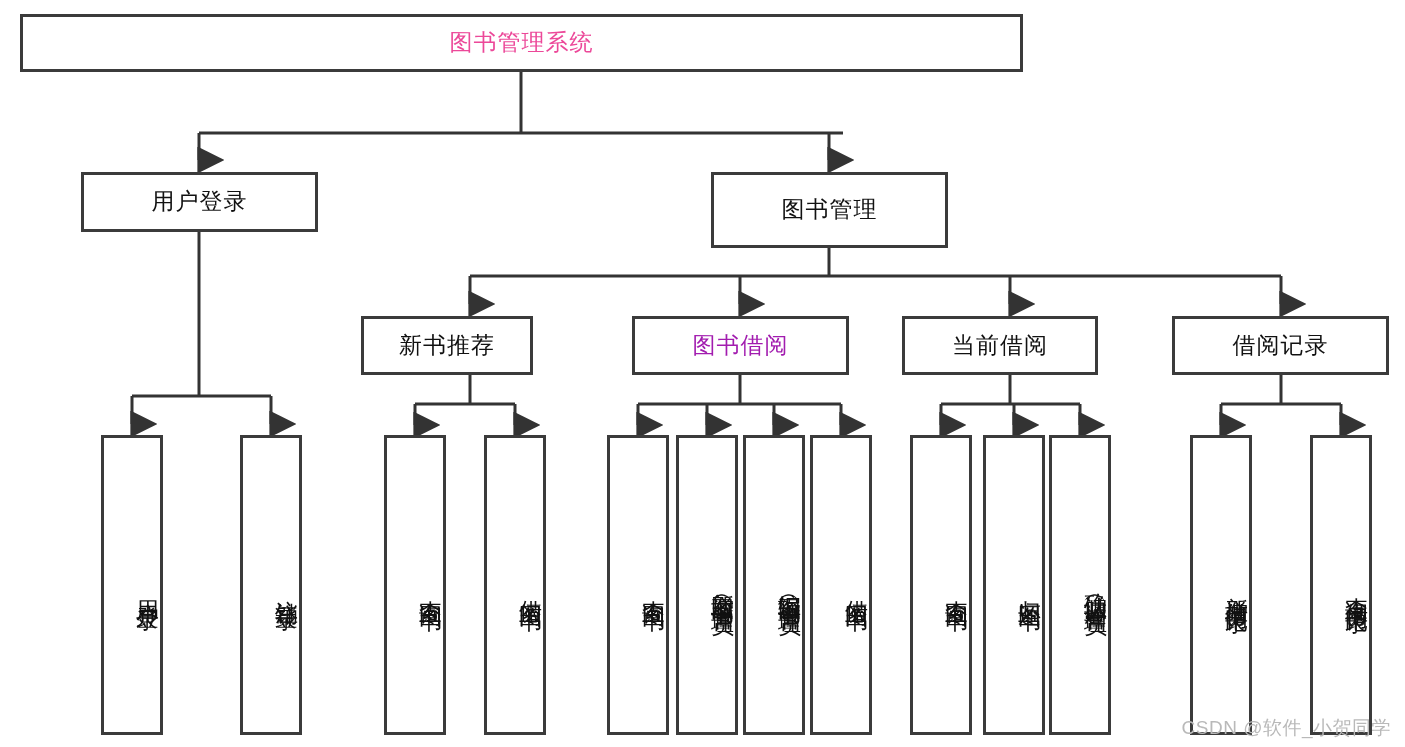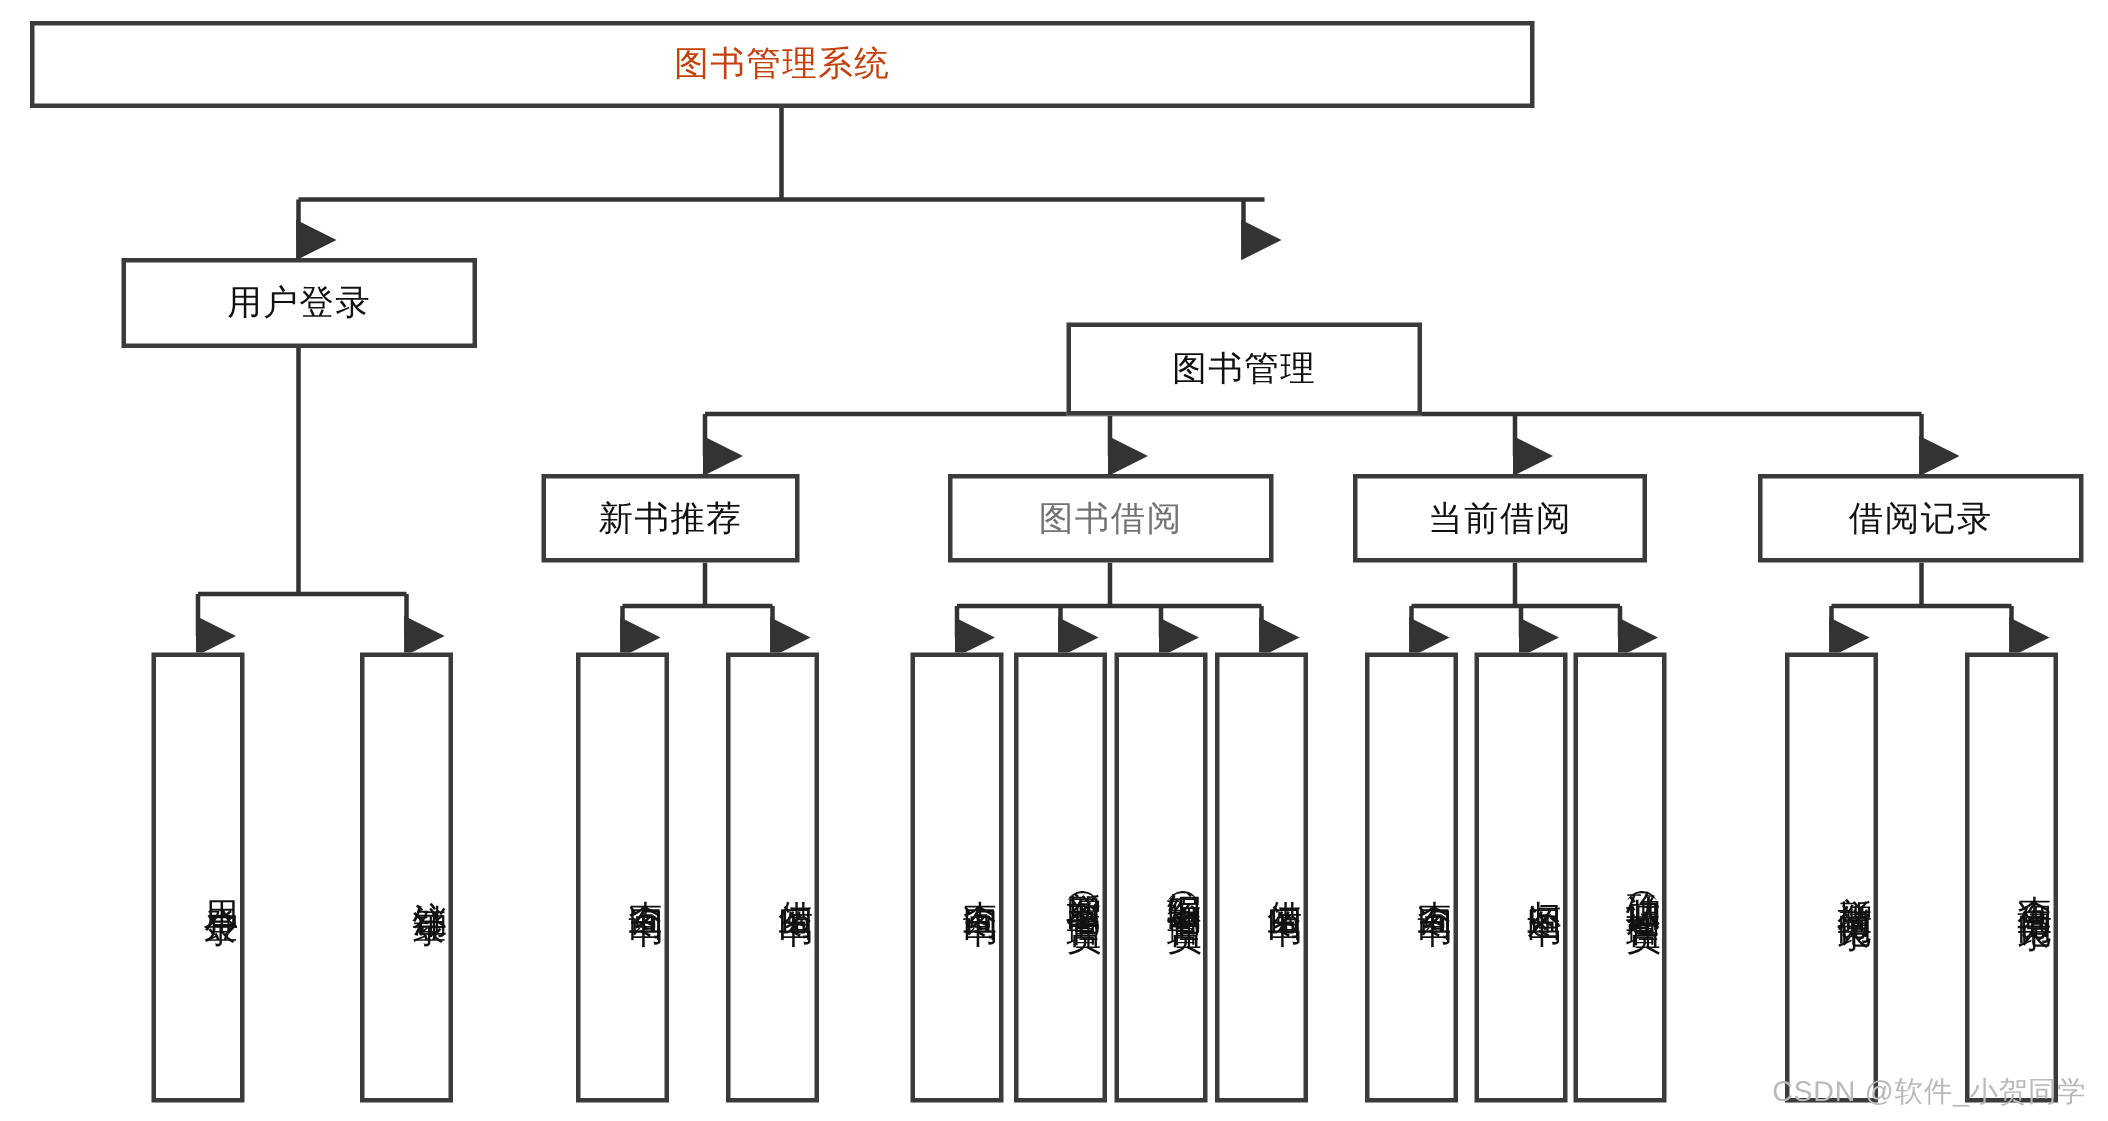--- a/index.html
+++ b/index.html
@@ -117,7 +117,7 @@
     </g>
   </svg>
 
-  <div class="node h" id="n-root" style="left: 20px; top: 14px; width: 1003px; height: 58px; border-color: rgb(59, 59, 59); background: rgb(255, 255, 255); color: #c2410c;">
+  <div class="node h" id="n-root" style="left: 20px; top: 14px; width: 1003px; height: 58px; border-color: rgb(59, 59, 59); background: rgb(255, 255, 255); color: #ec4899;">
     <span>图书管理系统</span>
   </div>
 

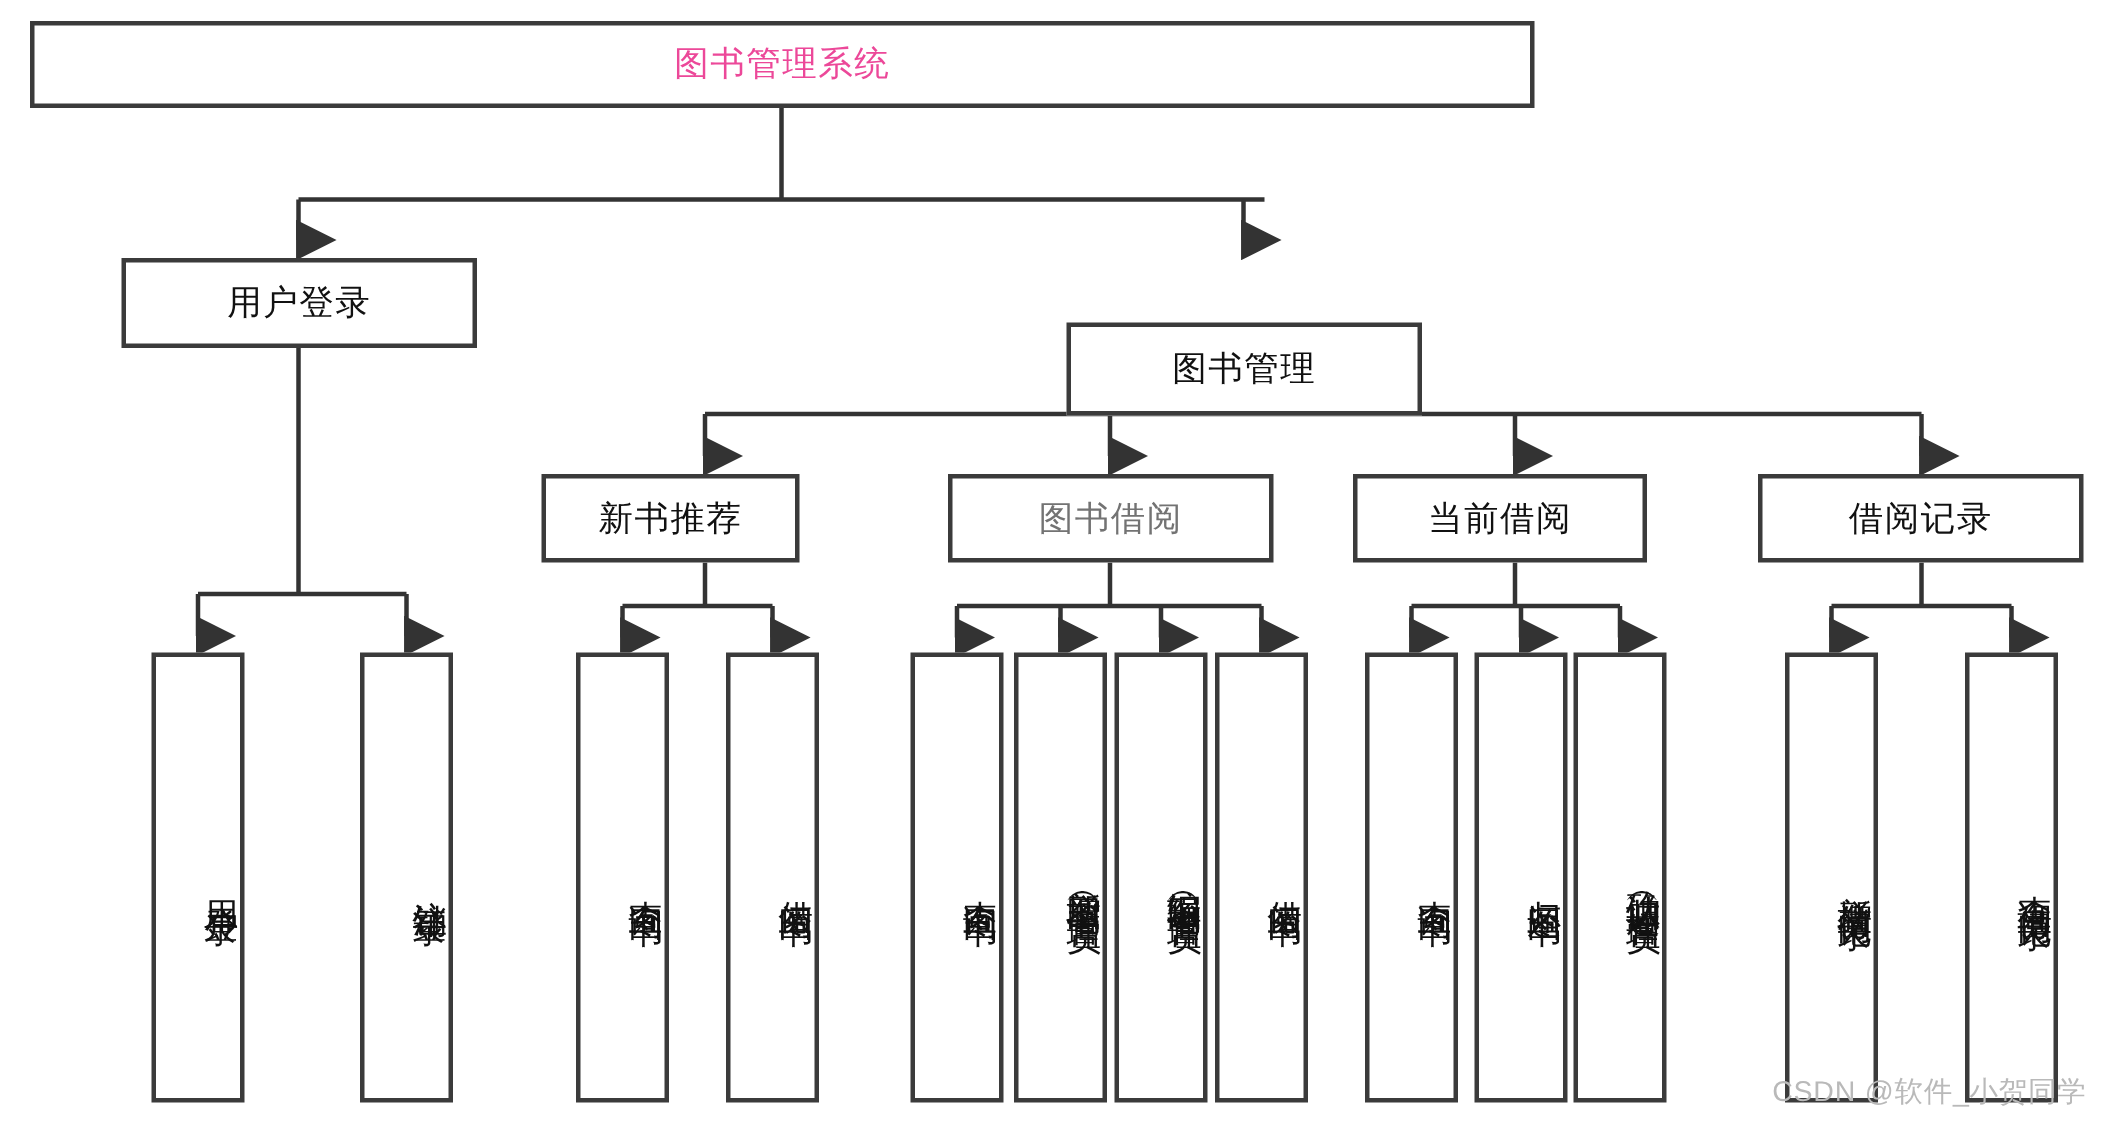--- a/index.html
+++ b/index.html
@@ -124,7 +124,7 @@
   <div class="node h" style="left: 81px; top: 172px; width: 237px; height: 60px; border-color: rgb(59, 59, 59); background: rgb(255, 255, 255); color: rgb(17, 17, 17);">
     <span>用户登录</span>
   </div>
-  <div class="node h" style="left: 711px; top: 172px; width: 237px; height: 62px; border-color: rgb(59, 59, 59); background: rgb(255, 255, 255); color: rgb(17, 17, 17); margin-top: 43px;">
+  <div class="node h" style="left: 711px; top: 172px; width: 237px; height: 76px; border-color: rgb(59, 59, 59); background: rgb(255, 255, 255); color: rgb(17, 17, 17);">
     <span>图书管理</span>
   </div>
 

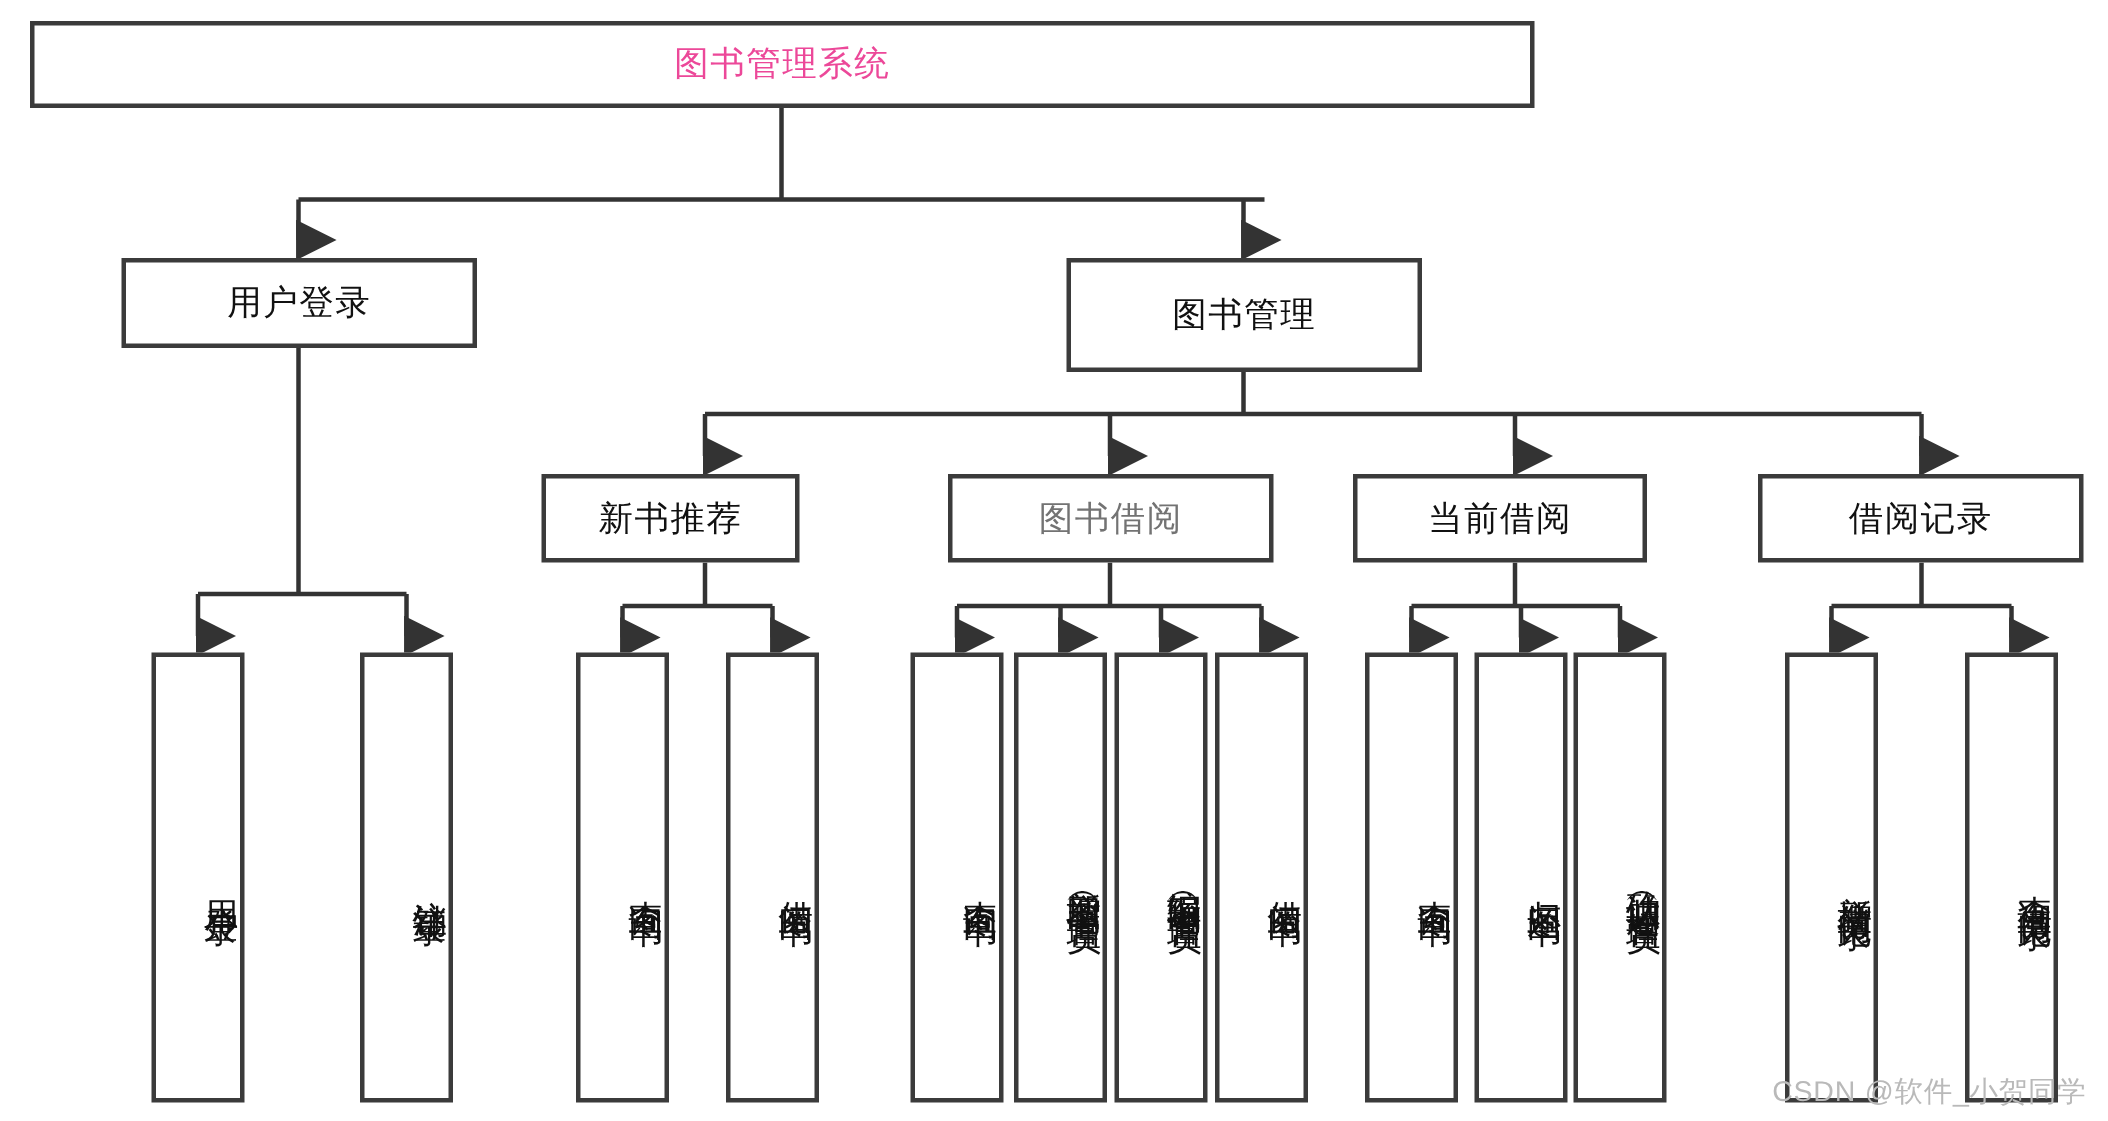--- a/index.html
+++ b/index.html
@@ -131,7 +131,7 @@
   <div class="node h" style="left: 361px; top: 316px; width: 172px; height: 59px; border-color: rgb(59, 59, 59); background: rgb(255, 255, 255); color: rgb(17, 17, 17);">
     <span>新书推荐</span>
   </div>
-  <div class="node h" style="left: 632px; top: 316px; width: 217px; height: 59px; border-color: rgb(59, 59, 59); background: rgb(255, 255, 255); color: #737373;">
+  <div class="node h" style="left: 632px; top: 316px; width: 217px; height: 59px; border-color: rgb(59, 59, 59); background: rgb(255, 255, 255); color: #a21caf;">
     <span>图书借阅</span>
   </div>
   <div class="node h" style="left: 902px; top: 316px; width: 196px; height: 59px; border-color: rgb(59, 59, 59); background: rgb(255, 255, 255); color: rgb(17, 17, 17);">

